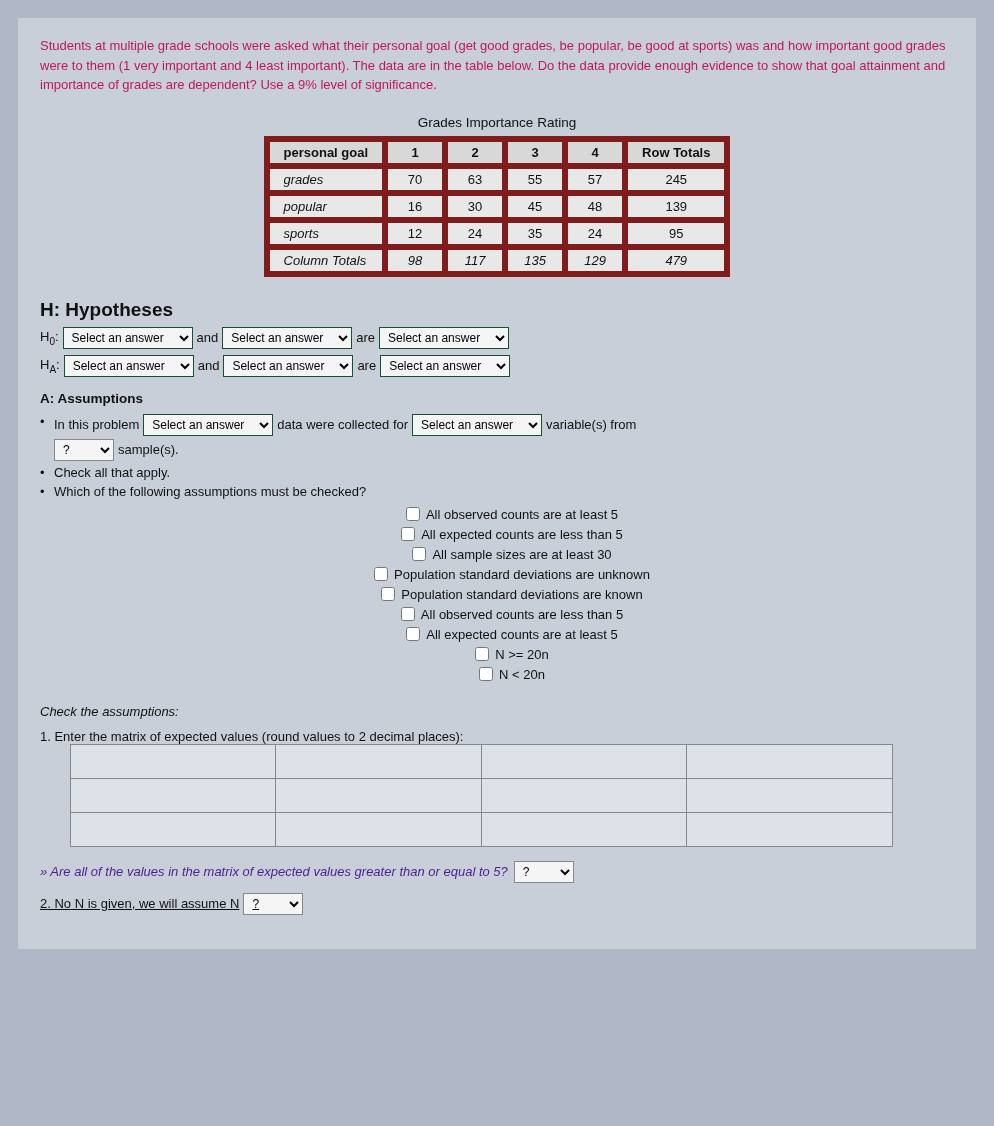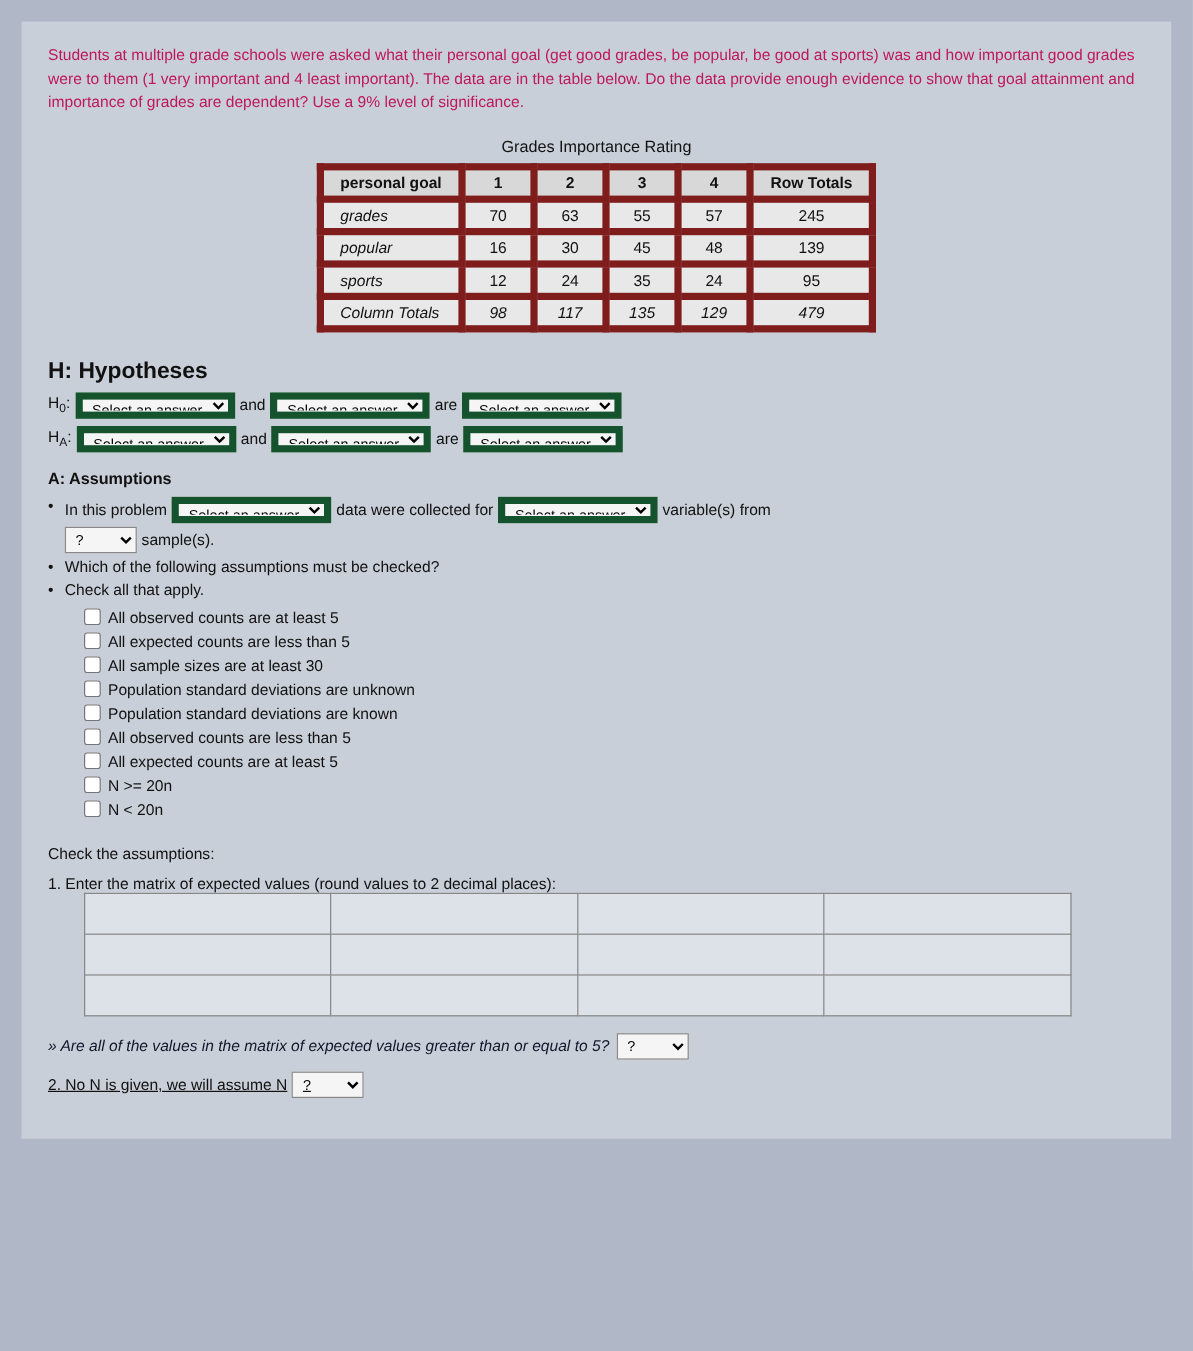--- a/index.html
+++ b/index.html
@@ -74,7 +74,7 @@
     select.inline-select {
       font-size: 12px;
       padding: 1px 4px;
-      border: 6px solid #14532d;
+      border: 1px solid #14532d;
       background: #f5f5f5;
       min-width: 130px;
       height: 22px;

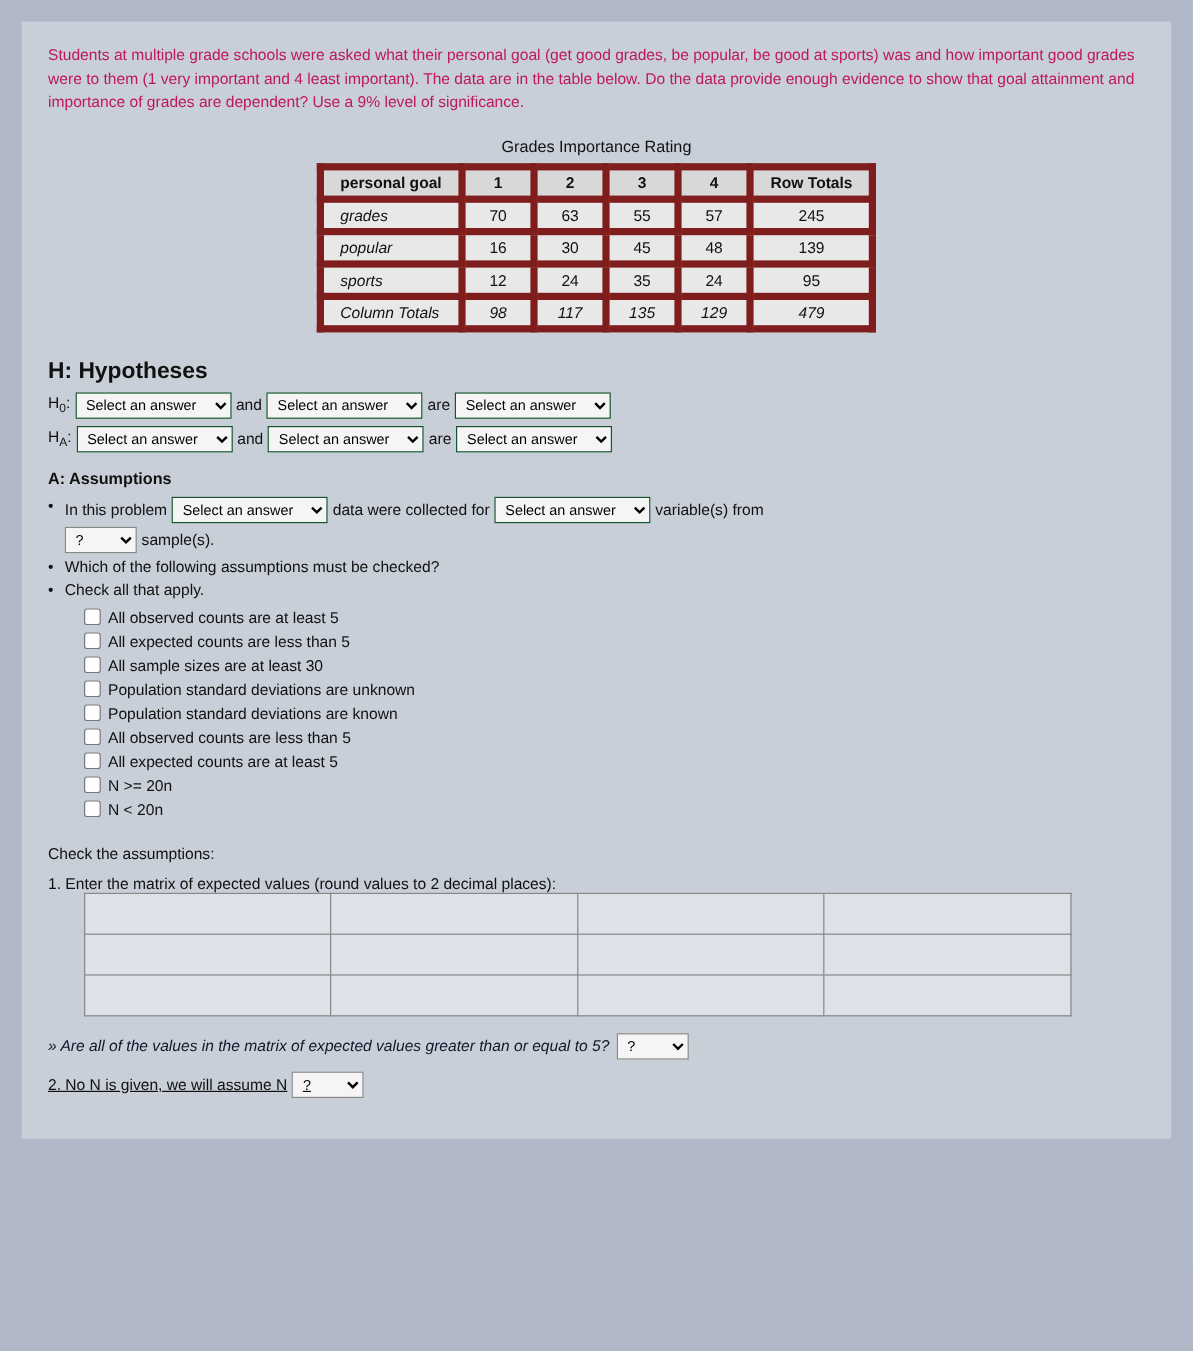--- a/index.html
+++ b/index.html
@@ -293,8 +293,8 @@
           <span>sample(s).</span>
         </div>
       </li>
+      <li>Check all that apply.</li>
       <li>Which of the following assumptions must be checked?</li>
-      <li>Check all that apply.</li>
     </ul>
 
     <ul class="checkbox-list">

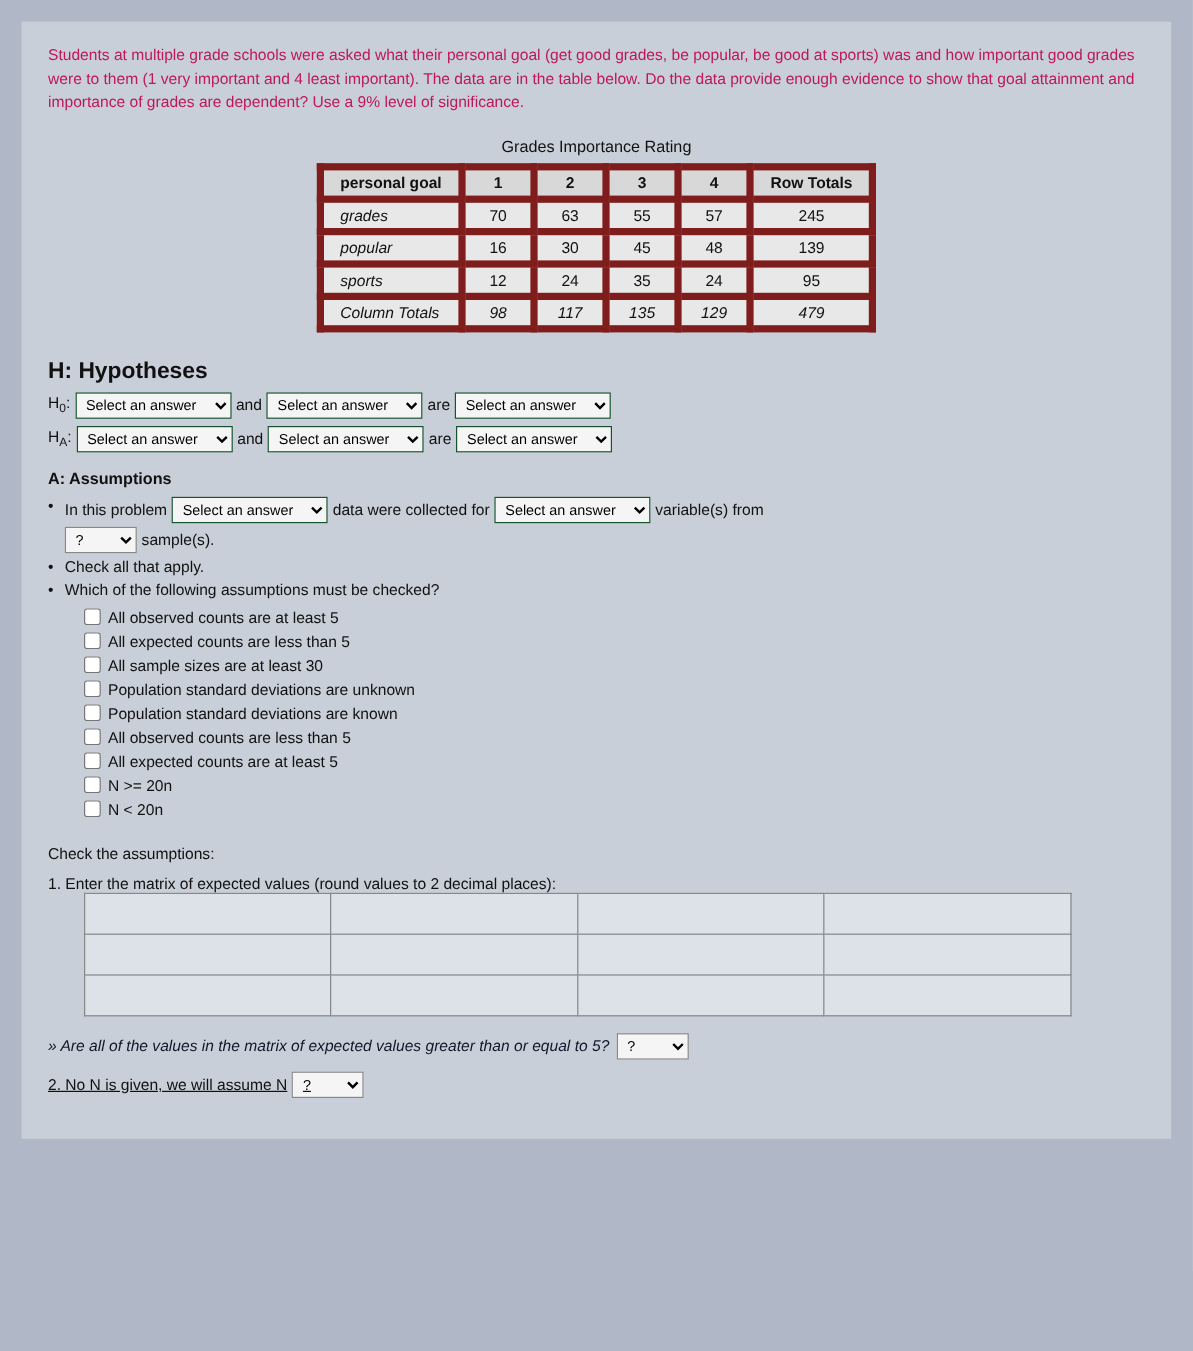--- a/index.html
+++ b/index.html
@@ -127,6 +127,7 @@
       align-items: center;
       gap: 6px;
       font-size: 13px;
+      justify-content: center;
     }
     .checkbox-list li input[type="checkbox"] {
       width: 14px;

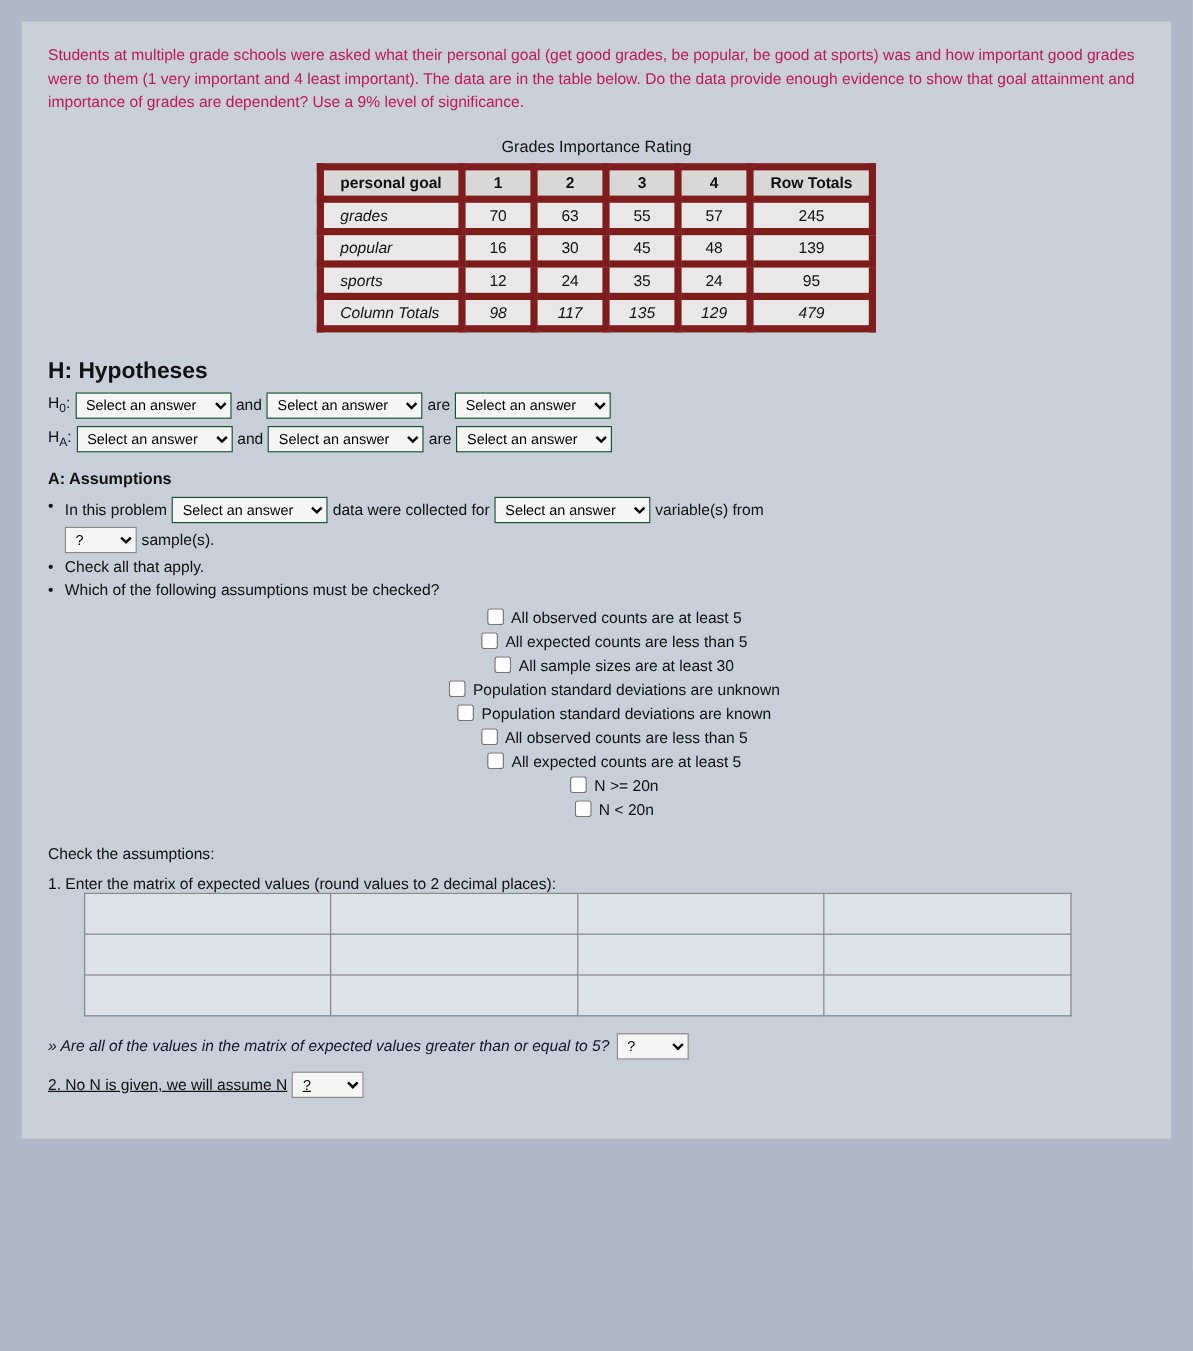--- a/index.html
+++ b/index.html
@@ -141,6 +141,7 @@
       font-weight: normal;
       font-size: 13px;
       margin-bottom: 10px;
+      font-style: italic;
     }
     .check-item {
       margin-bottom: 10px;

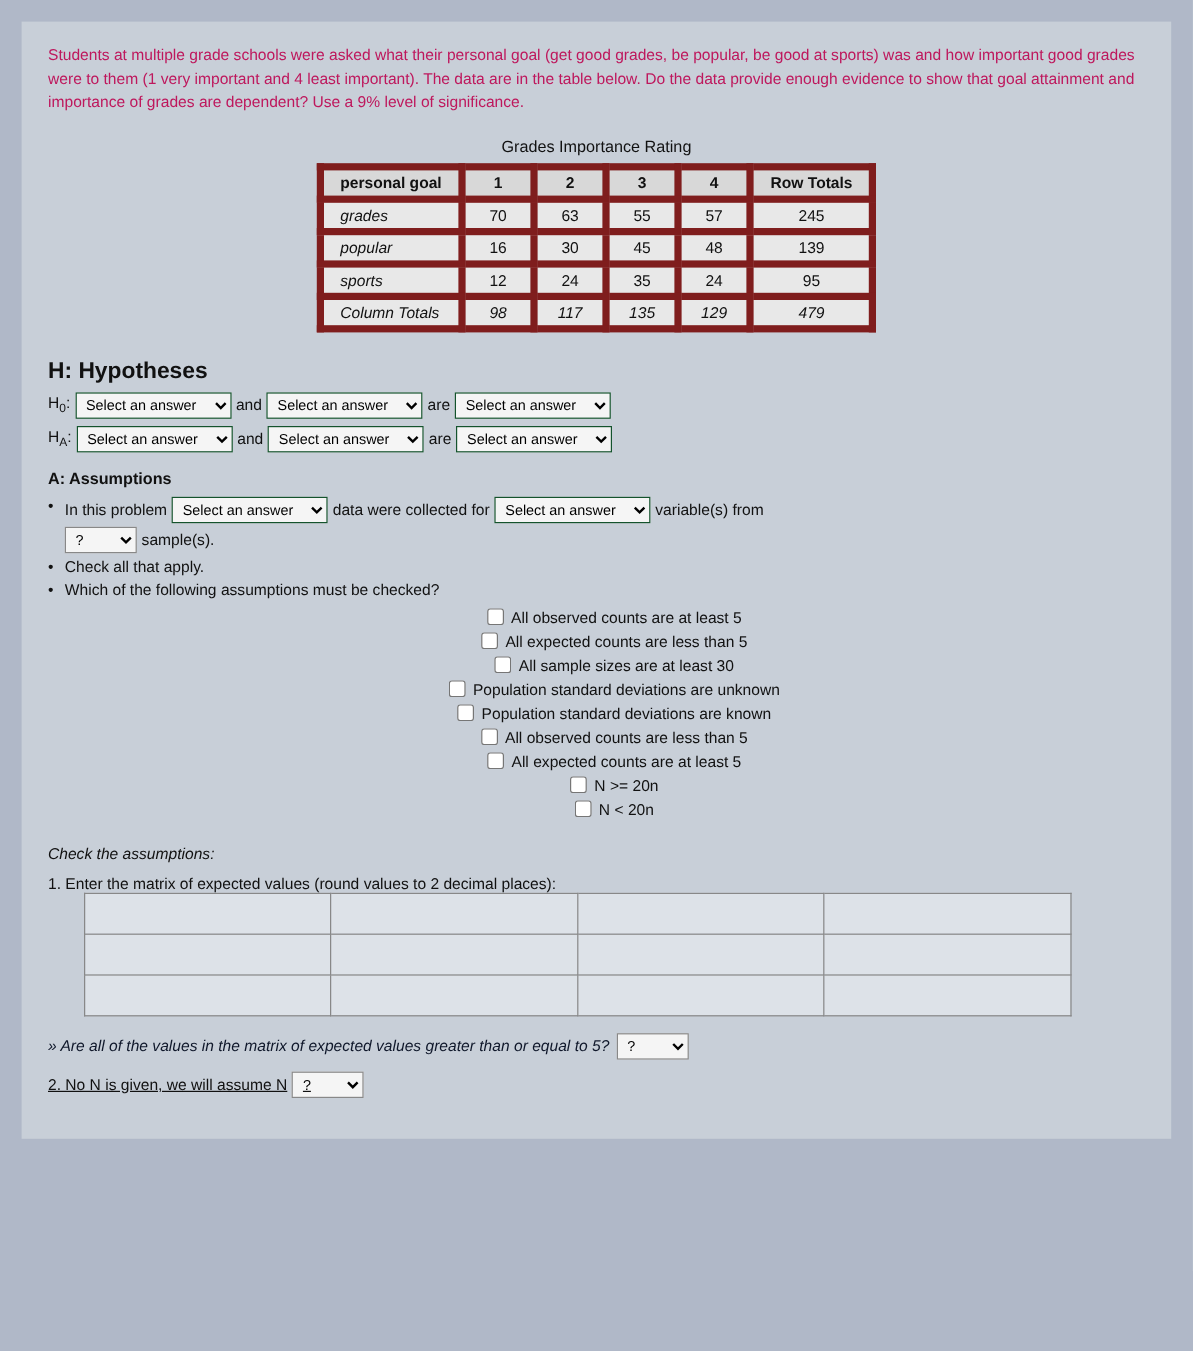--- a/index.html
+++ b/index.html
@@ -180,7 +180,7 @@
     .arc-label {
       font-size: 13px;
       font-style: italic;
-      color: #0f172a;
+      color: #4c1d95;
     }
   </style>
 </head>

